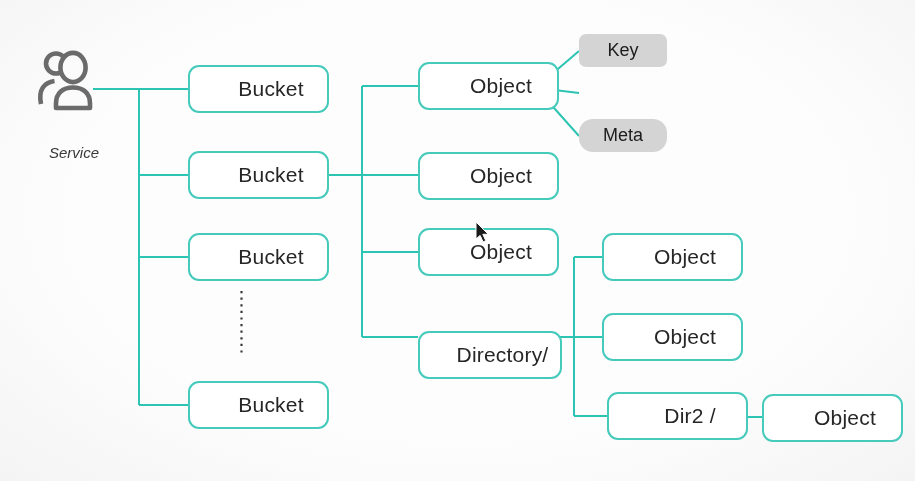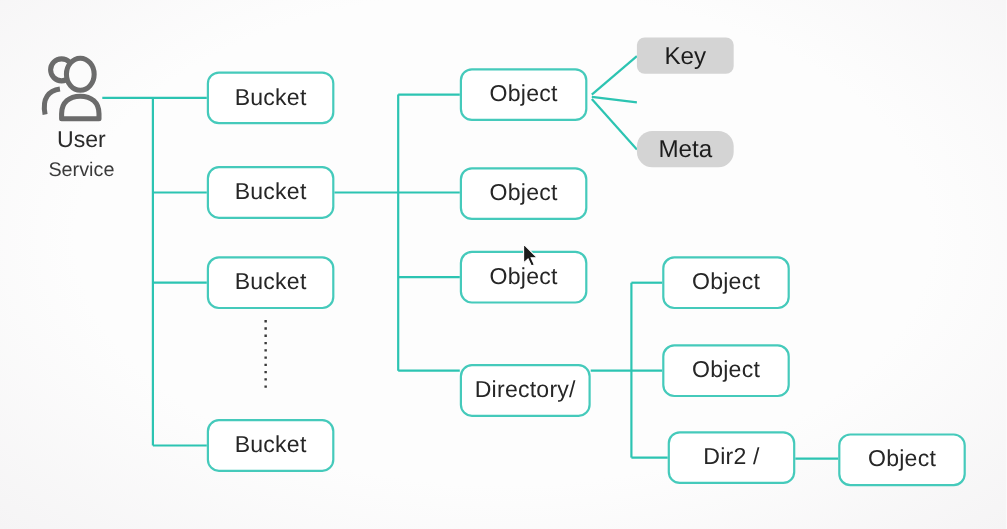--- a/index.html
+++ b/index.html
@@ -50,7 +50,7 @@
     display: flex;
     align-items: center;
     justify-content: center;
-    font-size: 22px;
+    font-size: 18px;
     color: #1c1c1c;
     z-index: 2;
   }

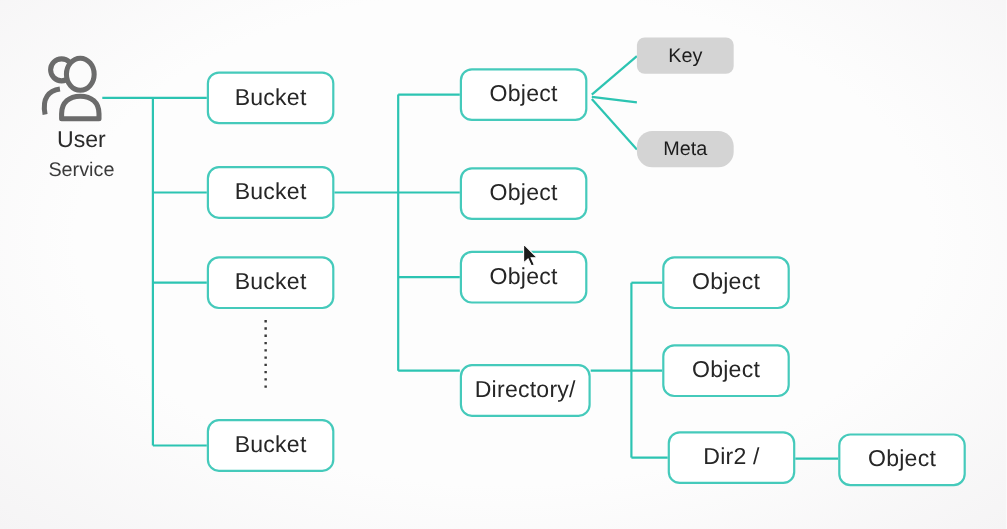--- a/index.html
+++ b/index.html
@@ -39,6 +39,7 @@
     color: #262626;
     z-index: 2;
     letter-spacing: 0.2px;
+    padding-left: 25px;
   }
   .meta-node {
     position: absolute;

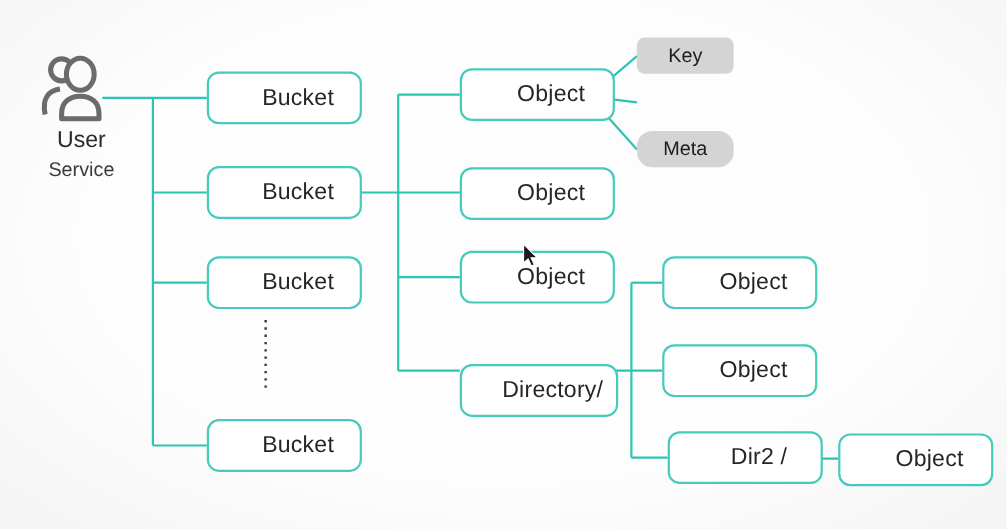--- a/index.html
+++ b/index.html
@@ -145,7 +145,6 @@
         <path d="M23,58 L23,53.5 C23,43 30,37.5 40,37.5 C50,37.5 57,43 57,53.5 L57,58 Z"></path>
       </g>
     </svg>
-    <div id="user-name" class="label">User</div>
     <div id="user-role" class="label">Service</div>
   </div>
 

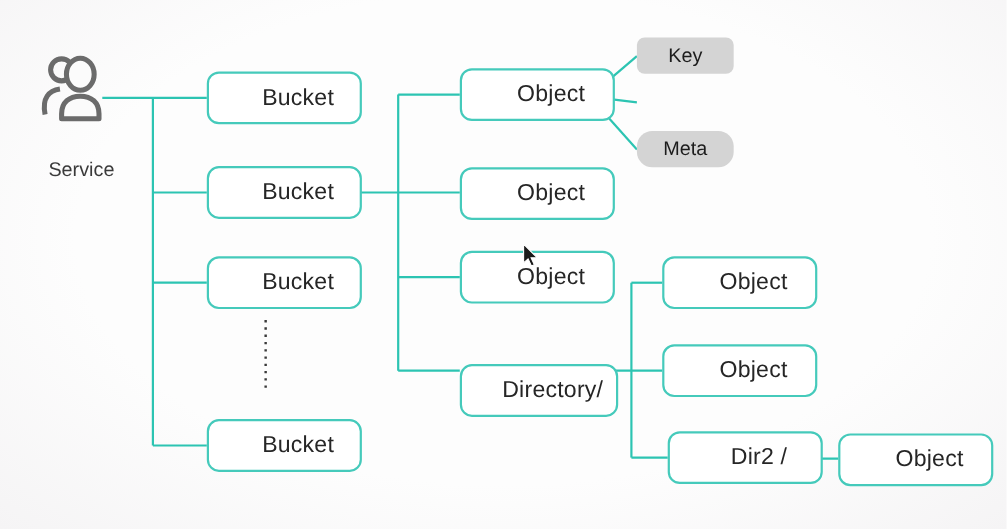--- a/index.html
+++ b/index.html
@@ -86,7 +86,8 @@
     top: 98px;
     width: 128px;
     text-align: center;
-    font-size: 18px;
+    font-size: 15px;
+    font-style: italic;
     color: #3a3a3a;
   }
   #mouse-cursor {

